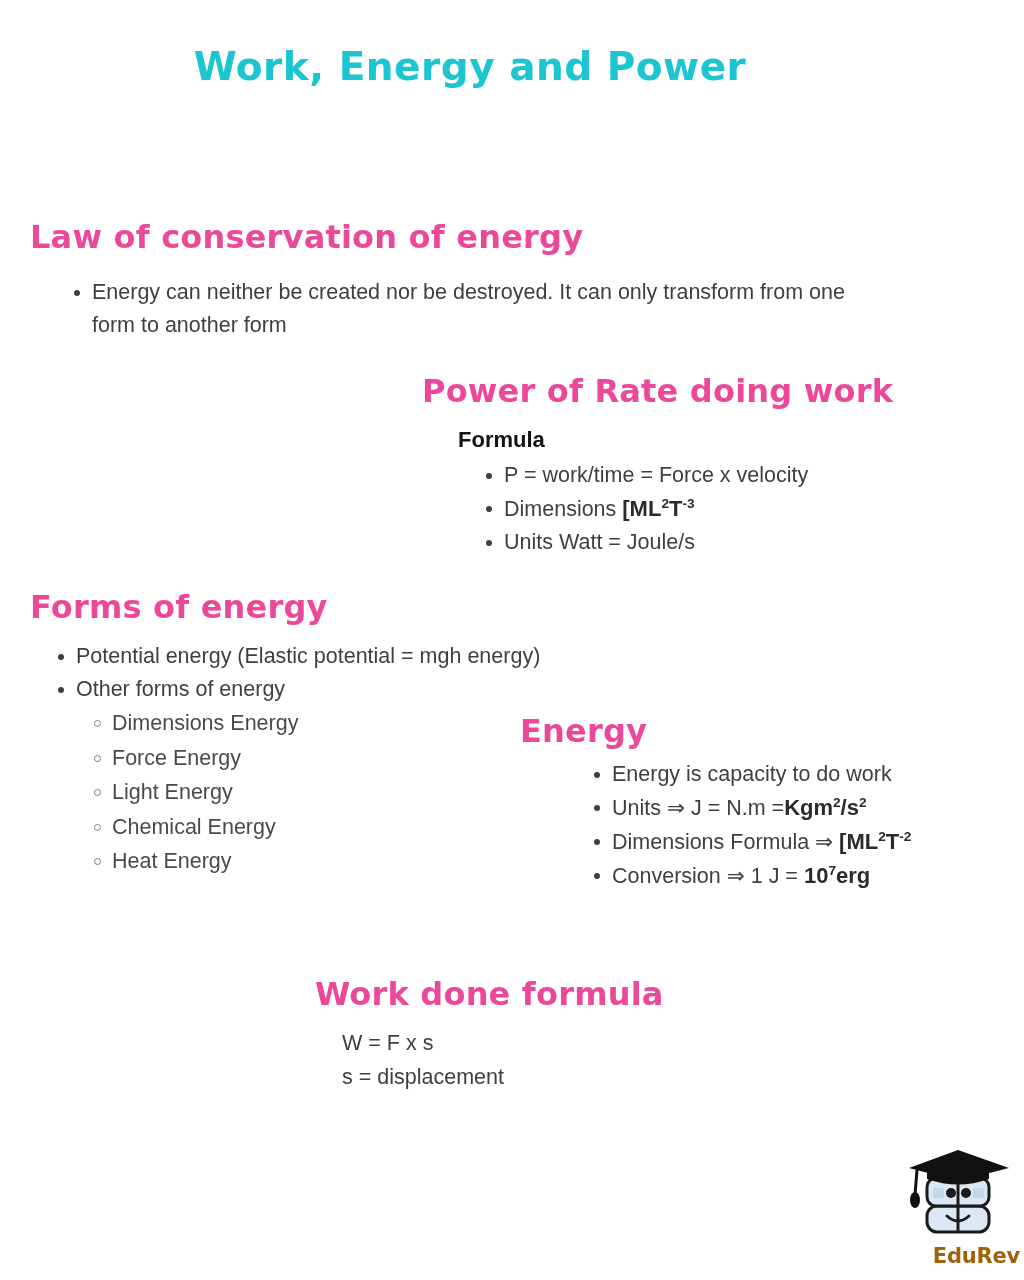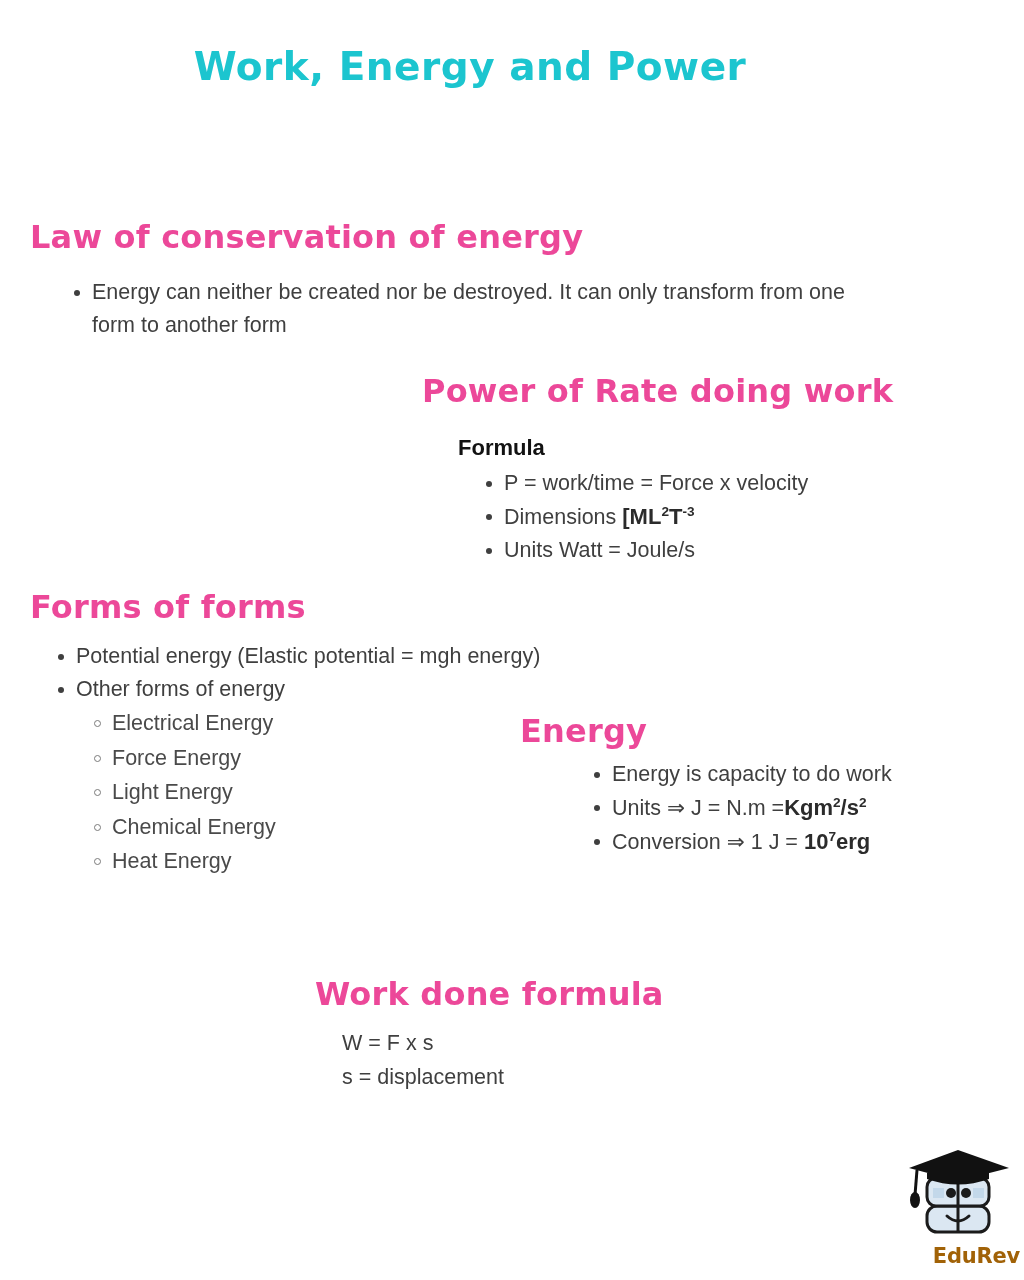--- a/index.html
+++ b/index.html
@@ -152,7 +152,7 @@
 
 <div class="sec-head" style="left:422px; top:372px;">Power of Rate doing work</div>
 
-<div class="block" style="left:458px; top:425px; width:470px;margin-top:8px;">
+<div class="block" style="left:458px; top:425px; width:470px;">
   <div class="label-bold">Formula</div>
   <ul class="b" style="padding-left:22px; margin-top:4px;">
     <li>

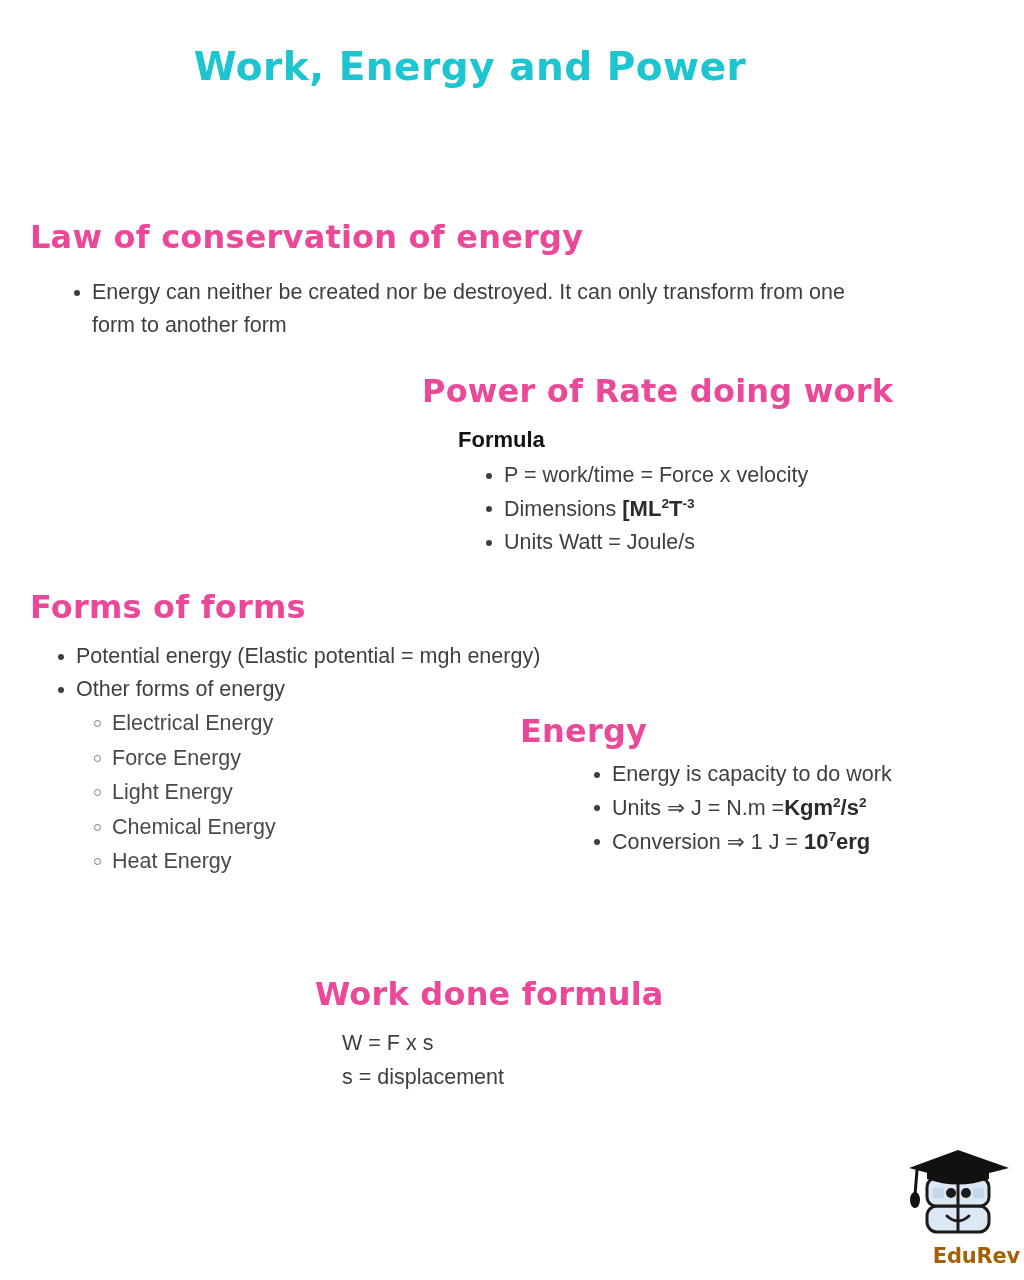--- a/index.html
+++ b/index.html
@@ -167,7 +167,7 @@
   </ul>
 </div>
 
-<div class="sec-head" style="left:30px; top:588px;">Forms of forms</div>
+<div class="sec-head" style="left:30px; top:588px;">Forms of energy</div>
 
 <div class="block" style="left:52px; top:640px; width:600px;">
   <ul class="b">

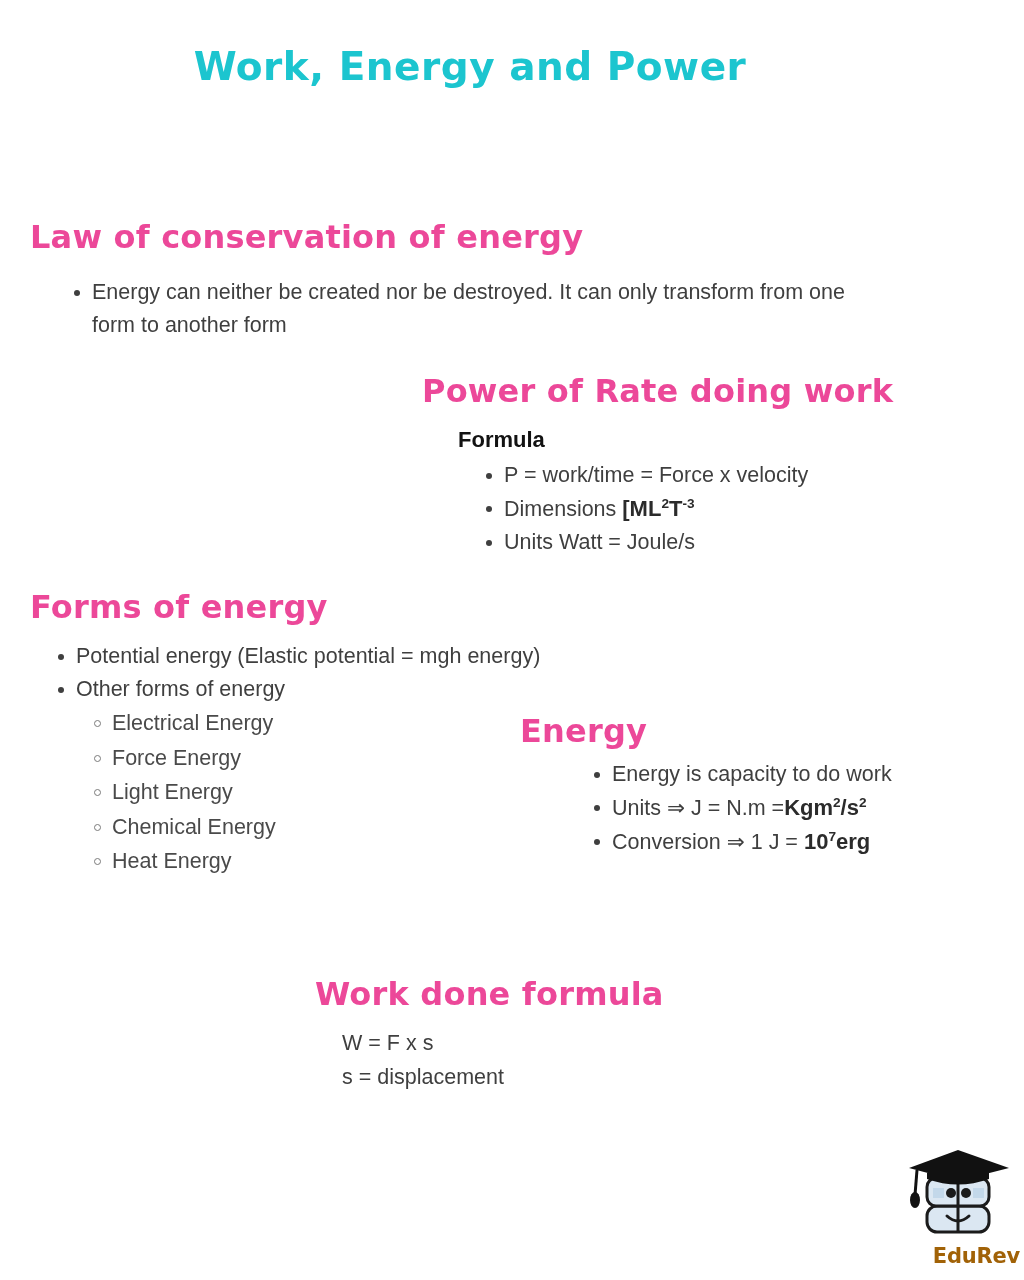--- a/index.html
+++ b/index.html
@@ -179,7 +179,7 @@
     </li>
   </ul>
   <ul class="sub">
-    <li><span>Electrical Energy</span></li>
+    <li><span>Dimensions Energy</span></li>
     <li><span>Force Energy</span></li>
     <li><span>Light Energy</span></li>
     <li><span>Chemical Energy</span></li>

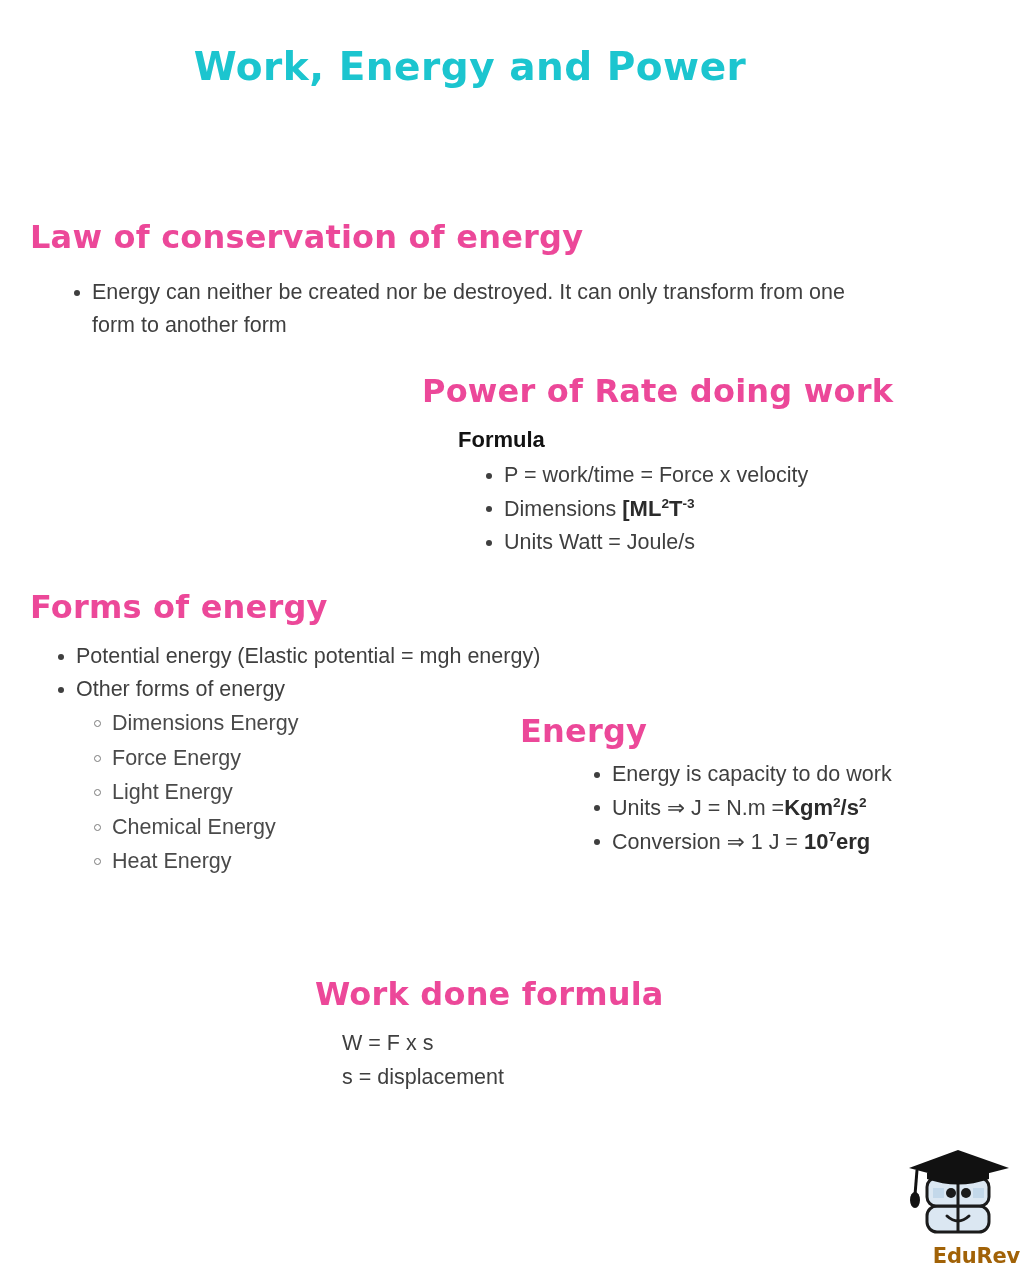--- a/index.html
+++ b/index.html
@@ -198,6 +198,9 @@
       <span>Units ⇒ J = N.m =</span><span class="fml"><span>Kgm</span><sup>2</sup><span>/s</span><sup>2</sup></span>
     </li>
     <li>
+      <span>Dimensions Formula ⇒ </span><span class="fml"><span>[ML</span><sup>2</sup><span>T</span><sup>-2</sup></span>
+    </li>
+    <li>
       <span>Conversion ⇒ 1 J = </span><span class="fml"><span>10</span><sup>7</sup><span>erg</span></span>
     </li>
   </ul>

